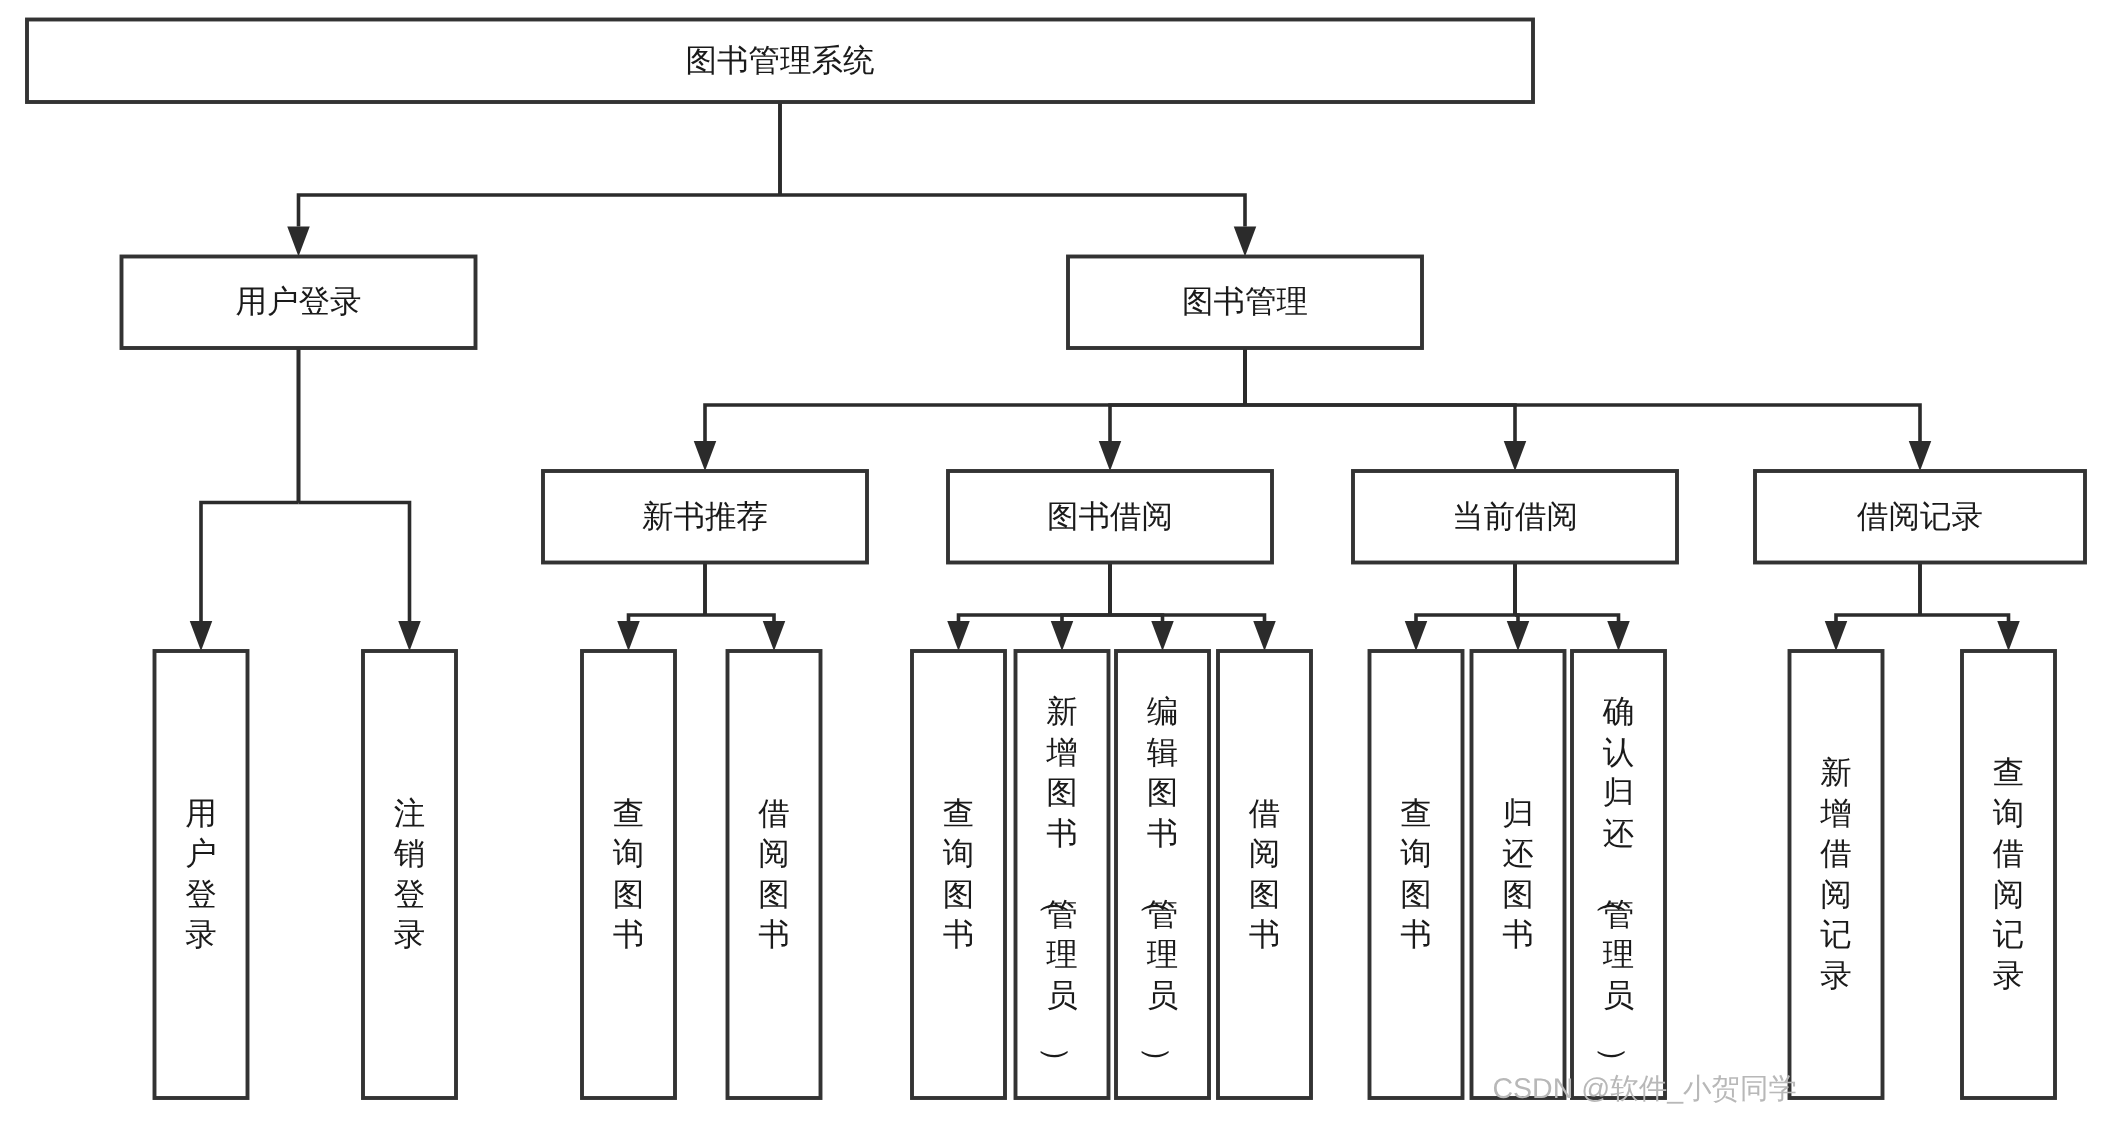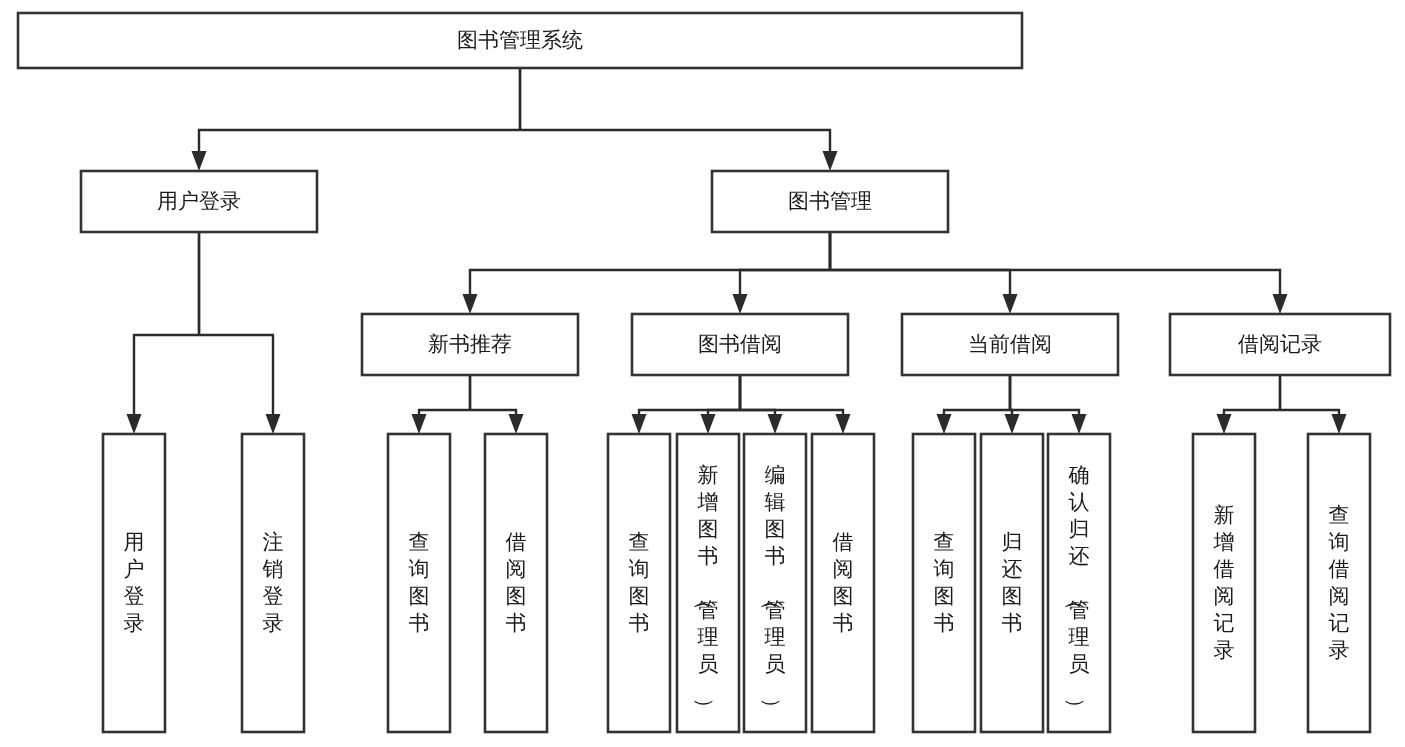--- a/index.html
+++ b/index.html
@@ -248,6 +248,7 @@
         </g>
       </g>
   </svg>
+  <div class="watermark-text">CSDN @软件_小贺同学</div>
 </div>
 
 </body></html>

